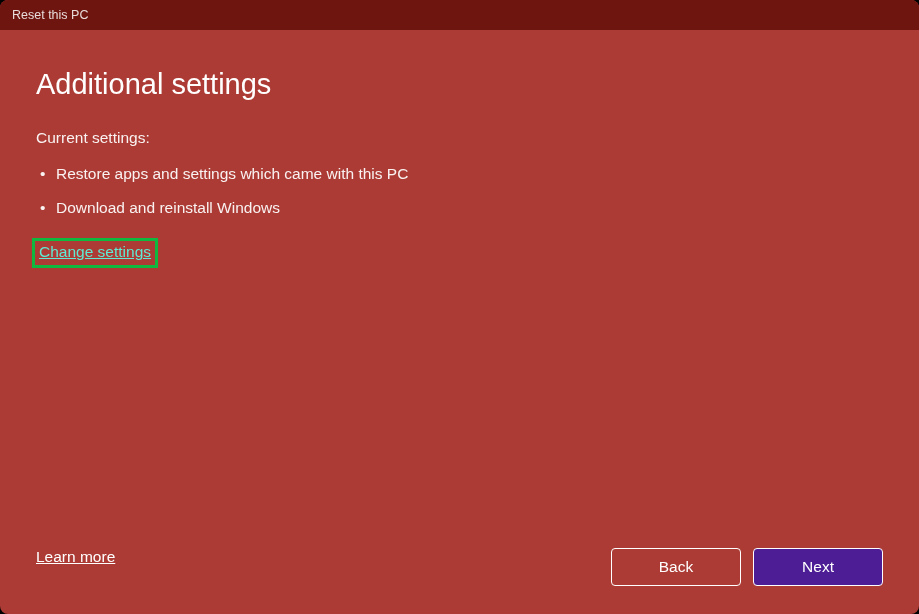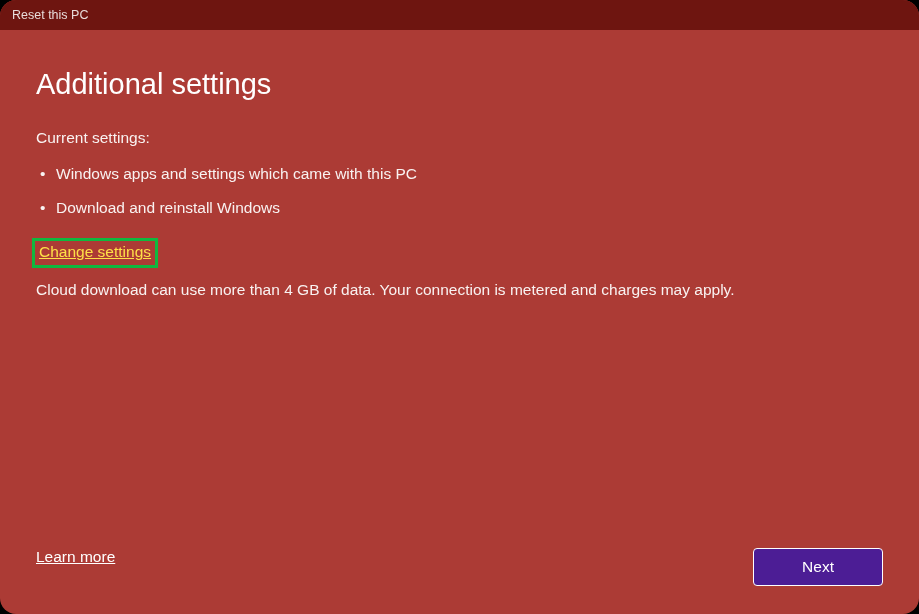--- a/index.html
+++ b/index.html
@@ -18,7 +18,7 @@
       width: 919px;
       height: 614px;
       background: #ac3b35;
-      border-radius: 16px;
+      border-radius: 8px;
       overflow: hidden;
       display: flex;
       flex-direction: column;

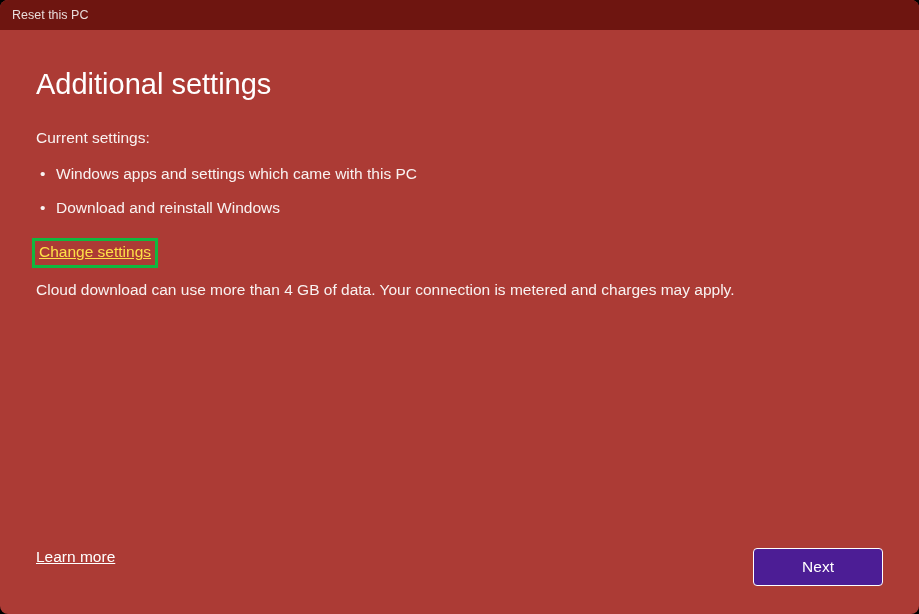--- a/index.html
+++ b/index.html
@@ -139,7 +139,7 @@
     <h1 class="page-title">Additional settings</h1>
     <div class="current-settings-label">Current settings:</div>
     <ul class="settings-list">
-      <li>Windows apps and settings which came with this PC</li>
+      <li>Restore apps and settings which came with this PC</li>
       <li>Download and reinstall Windows</li>
     </ul>
     <div>

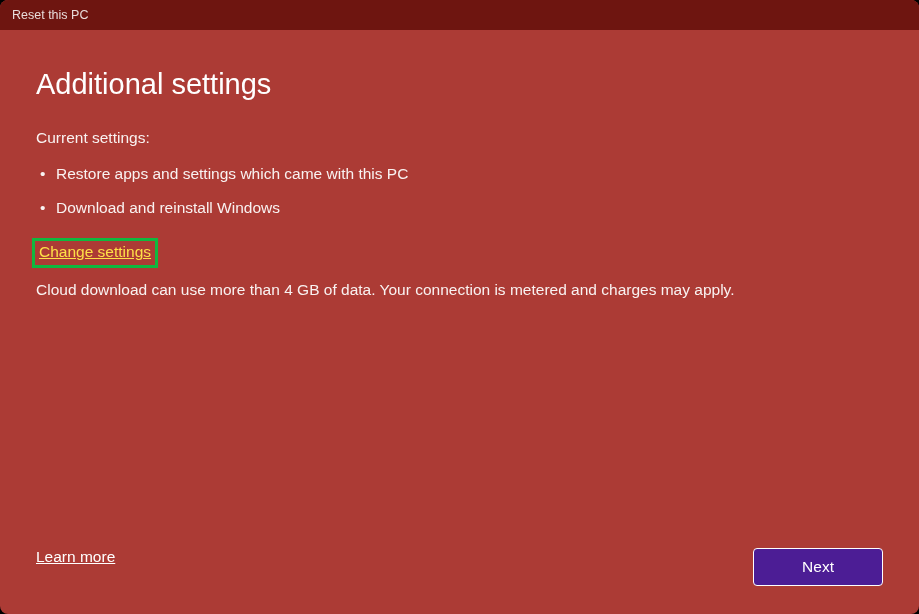--- a/index.html
+++ b/index.html
@@ -80,7 +80,7 @@
     }
     .change-link {
       font-size: 15.5px;
-      color: #fde047;
+      color: #5eead4;
       text-decoration: underline;
       cursor: pointer;
     }

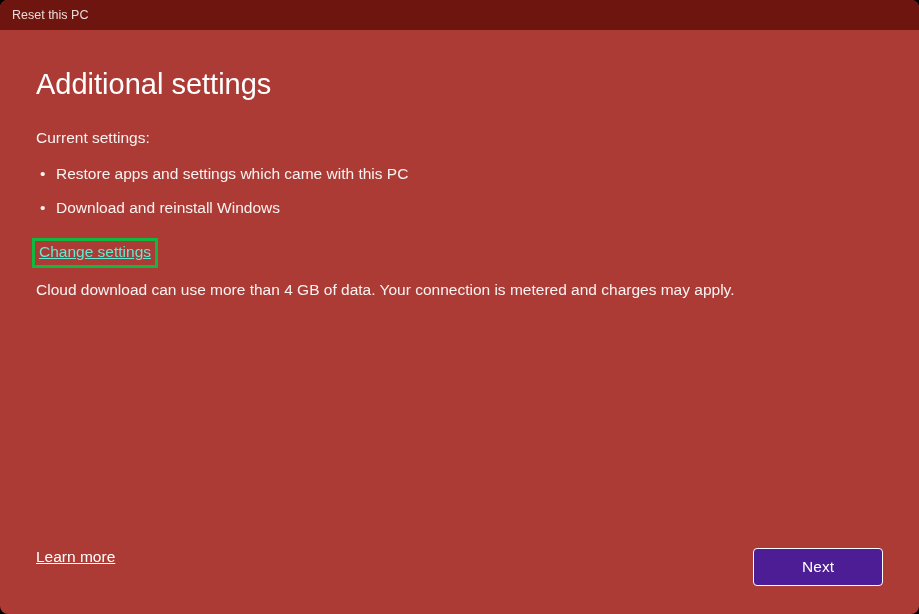--- a/index.html
+++ b/index.html
@@ -147,7 +147,6 @@
         <a class="change-link">Change settings</a>
       </span>
     </div>
-    <div class="info-text">Cloud download can use more than 4 GB of data. Your connection is metered and charges may apply.</div>
 
     <div class="footer">
       <a class="learn-more">Learn more</a>

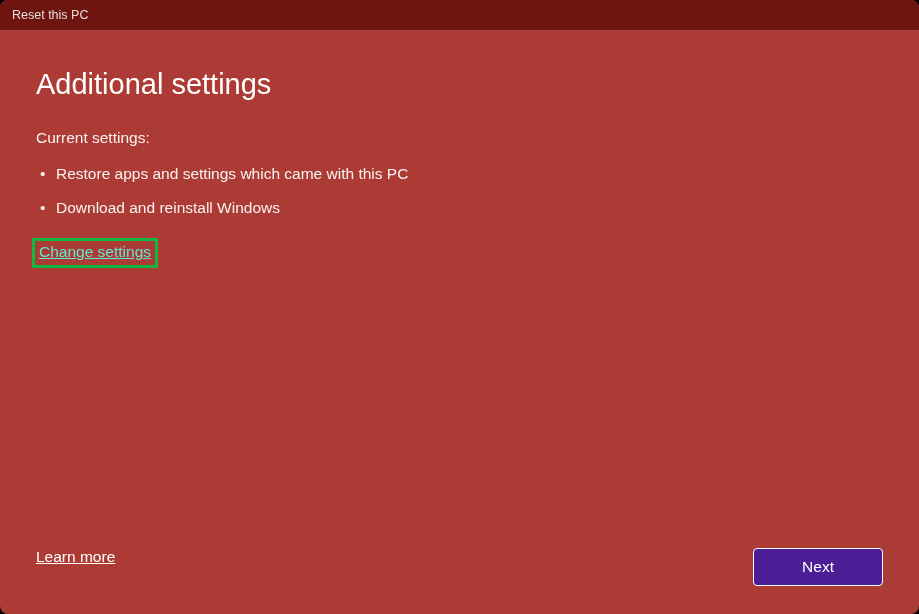--- a/index.html
+++ b/index.html
@@ -151,6 +151,7 @@
     <div class="footer">
       <a class="learn-more">Learn more</a>
       <div class="button-row">
+        <button class="btn">Back</button>
         <button class="btn btn-primary">Next</button>
       </div>
     </div>

